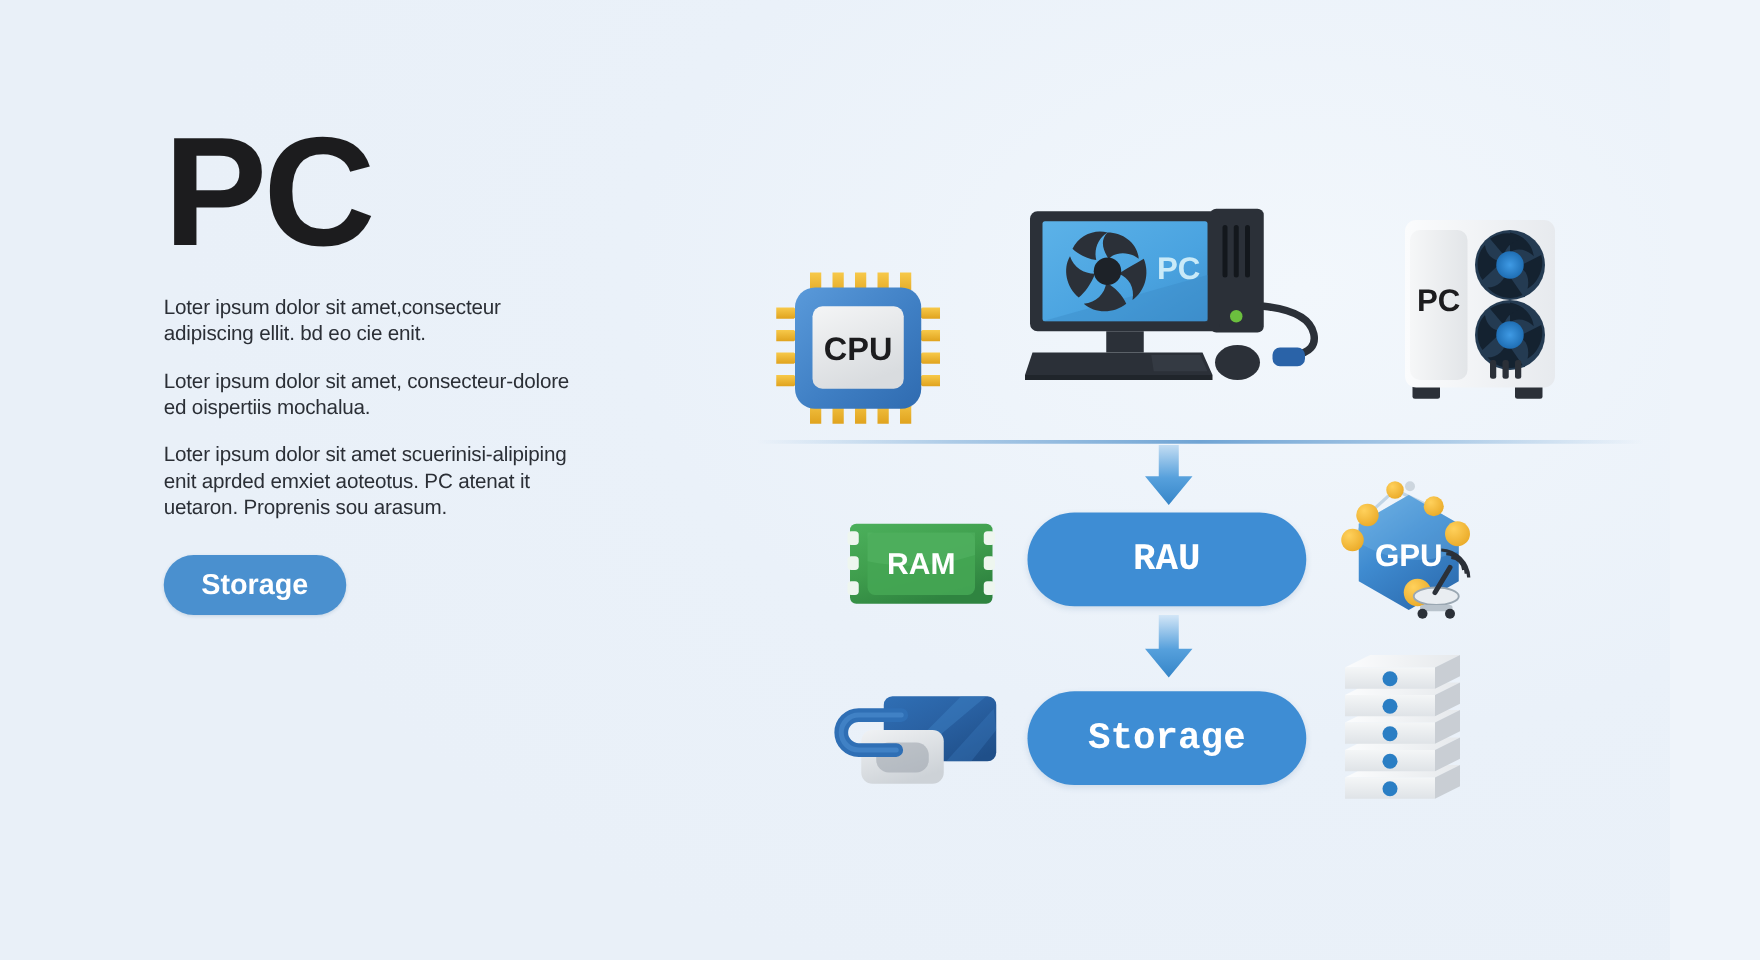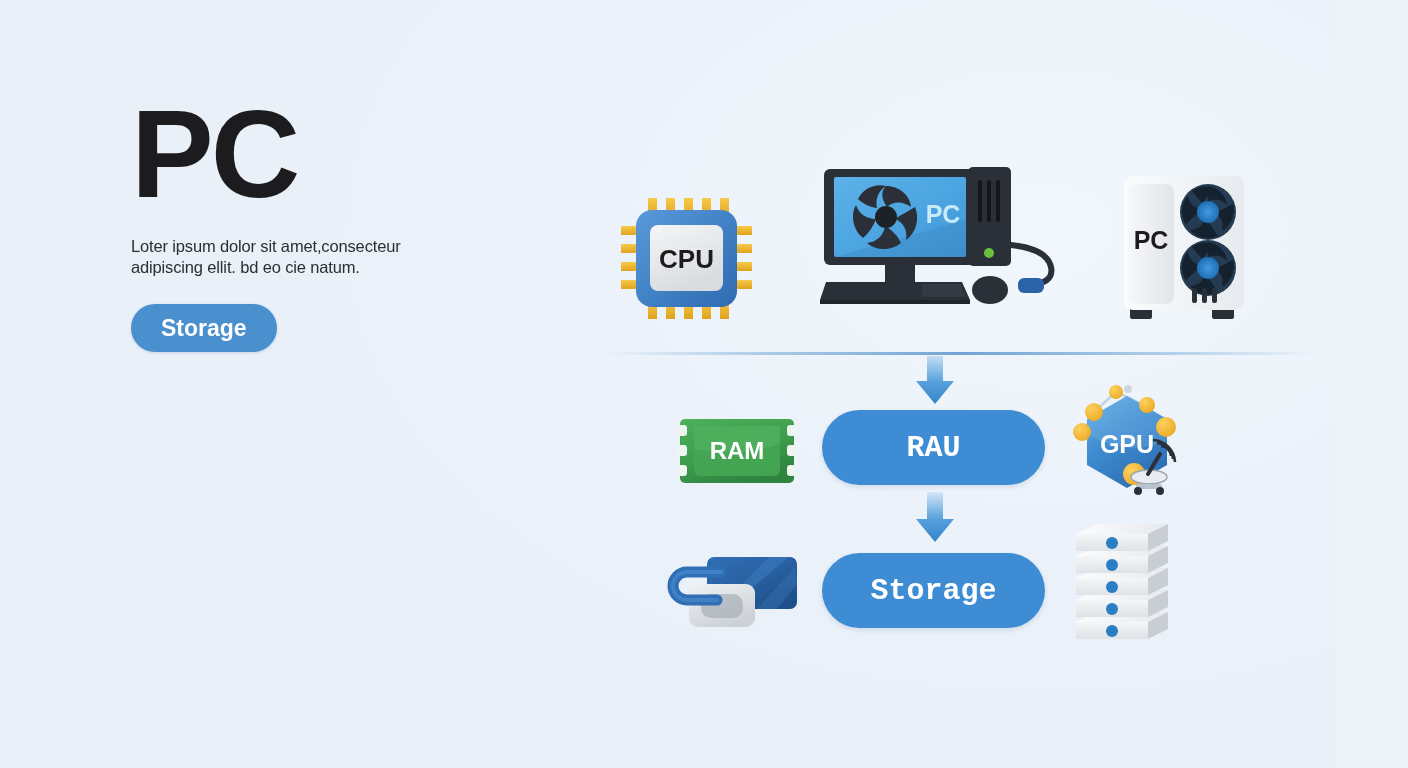--- a/index.html
+++ b/index.html
@@ -149,7 +149,7 @@
     <div class="hero-title">PC</div>
 
 
-    <p class="para">Loter ipsum dolor sit amet,consecteur adipiscing ellit. bd eo cie natum.</p>
+    <p class="para">Loter ipsum dolor sit amet,consecteur adipiscing ellit. bd eo cie enit.</p>
 
     <button class="storage-btn">Storage</button>
   </div>

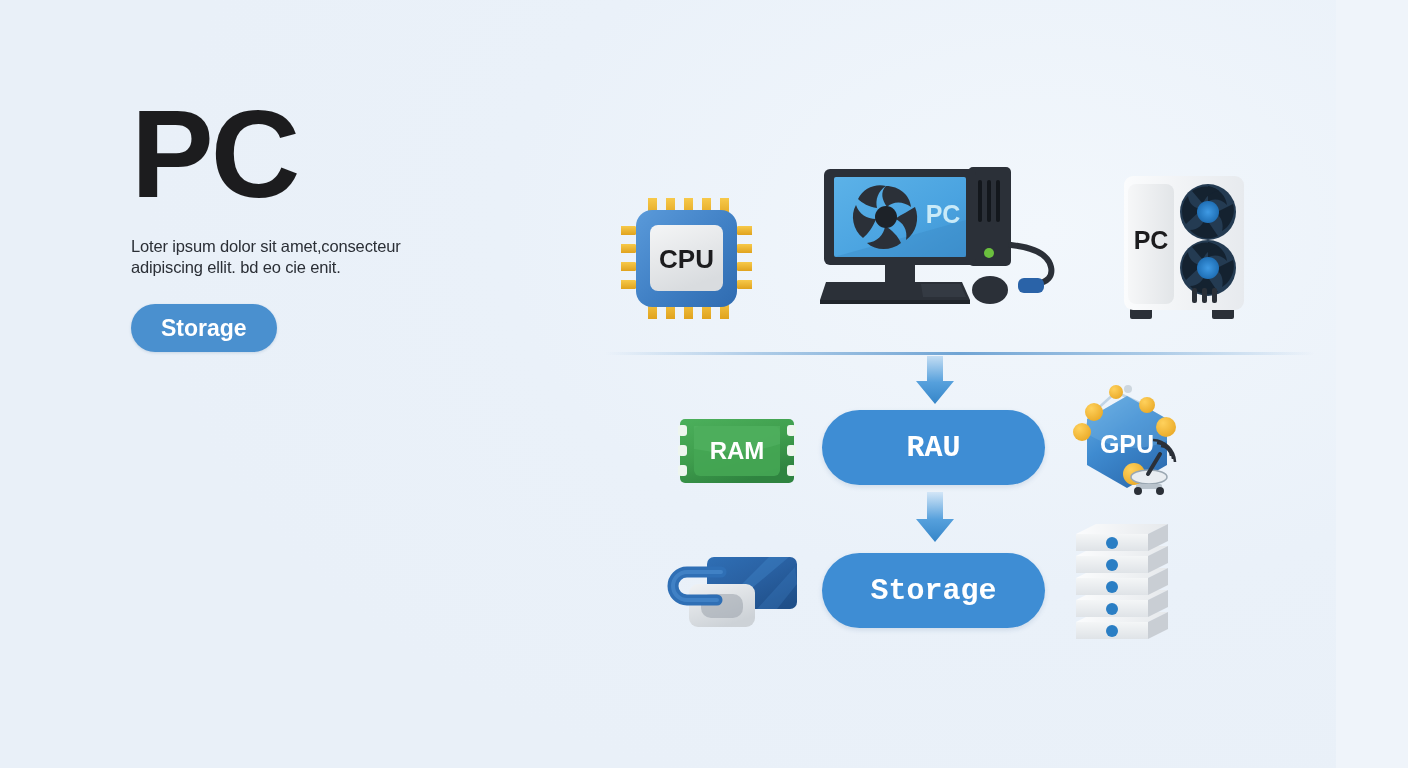--- a/index.html
+++ b/index.html
@@ -117,7 +117,7 @@
   .arrow { position: absolute; }
 
   
-  .chip-wrap { position: absolute; left: 58px; top: 192px; width: 137px; height: 133px; }
+  .chip-wrap { position: absolute; left: 58px; top: 212px; width: 137px; height: 133px; }
 
   
   .monitor-wrap { position: absolute; left: 258px; top: 160px; width: 248px; height: 152px; }

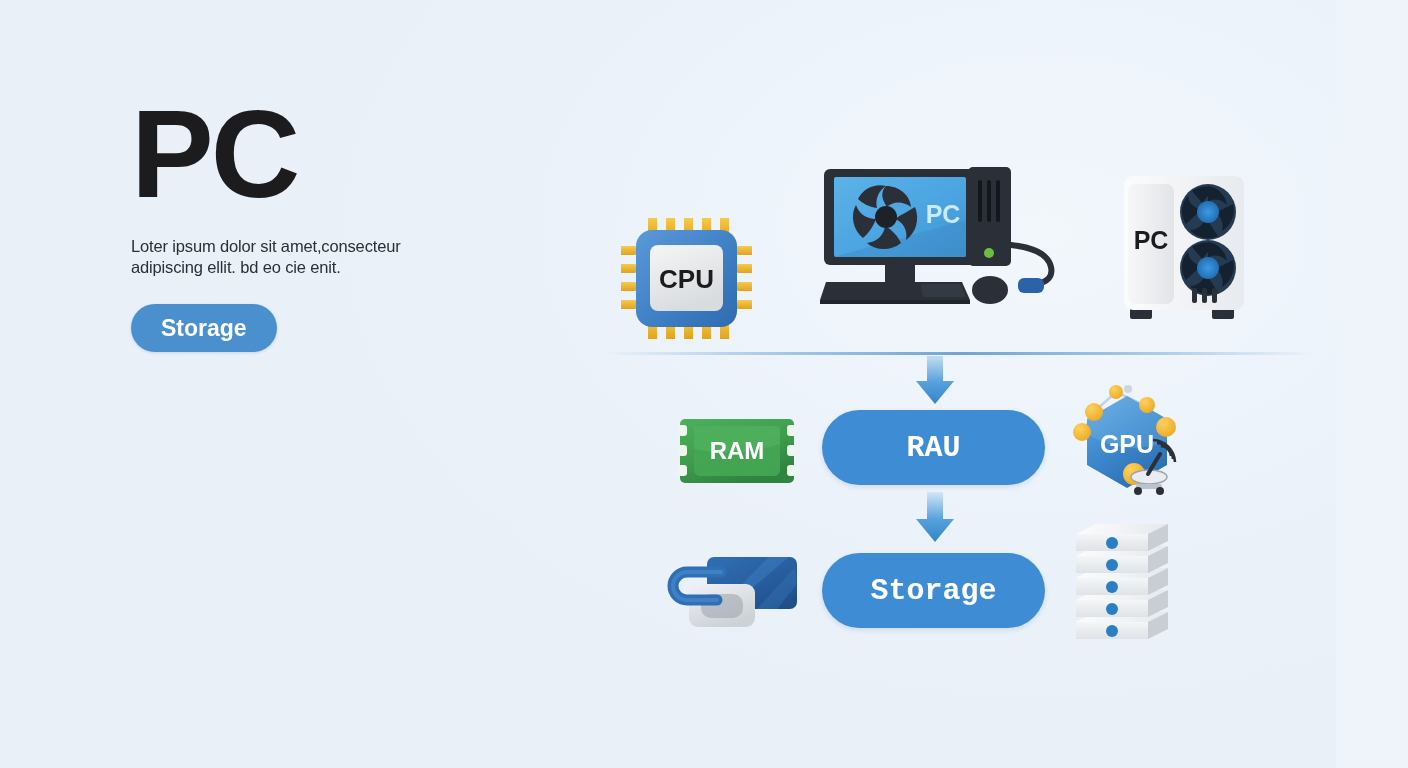--- a/index.html
+++ b/index.html
@@ -150,6 +150,7 @@
 
 
     <p class="para">Loter ipsum dolor sit amet,consecteur adipiscing ellit. bd eo cie enit.</p>
+    <p class="para">Loter ipsum dolor sit amet, consecteur-dolore ed oispertiis mochalua.</p>
 
     <button class="storage-btn">Storage</button>
   </div>

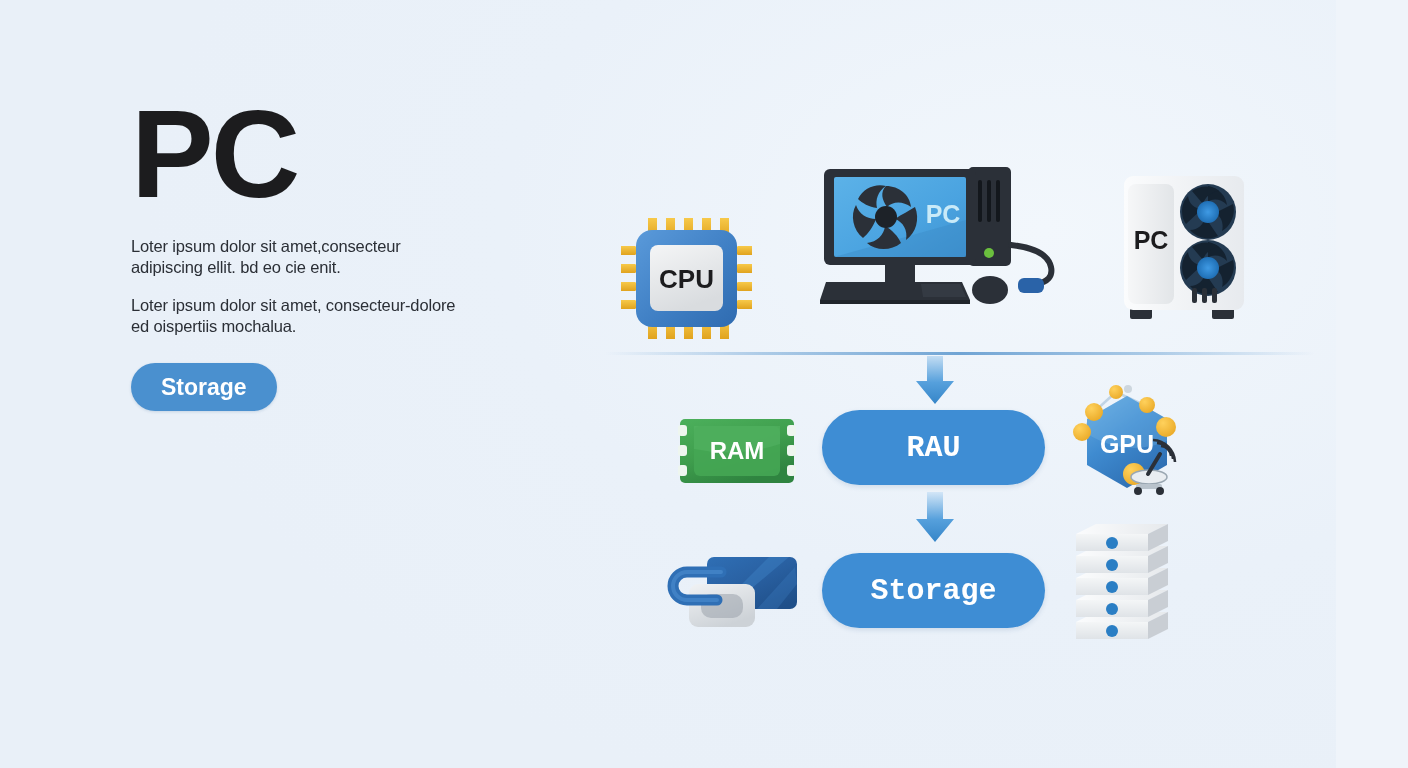--- a/index.html
+++ b/index.html
@@ -151,6 +151,7 @@
 
     <p class="para">Loter ipsum dolor sit amet,consecteur adipiscing ellit. bd eo cie enit.</p>
     <p class="para">Loter ipsum dolor sit amet, consecteur-dolore ed oispertiis mochalua.</p>
+    <p class="para">Loter ipsum dolor sit amet scuerinisi-alipiping enit aprded emxiet aoteotus. PC atenat it uetaron. Proprenis sou arasum.</p>
 
     <button class="storage-btn">Storage</button>
   </div>

